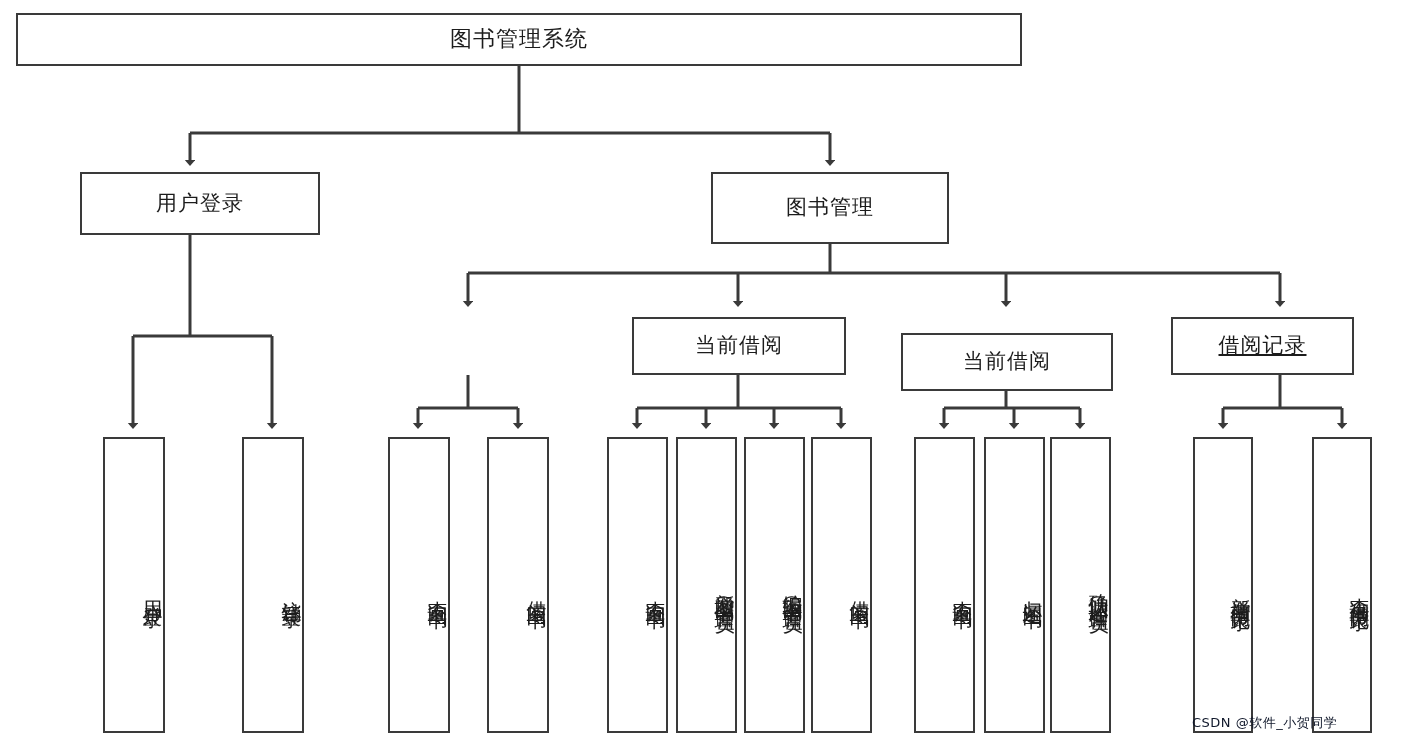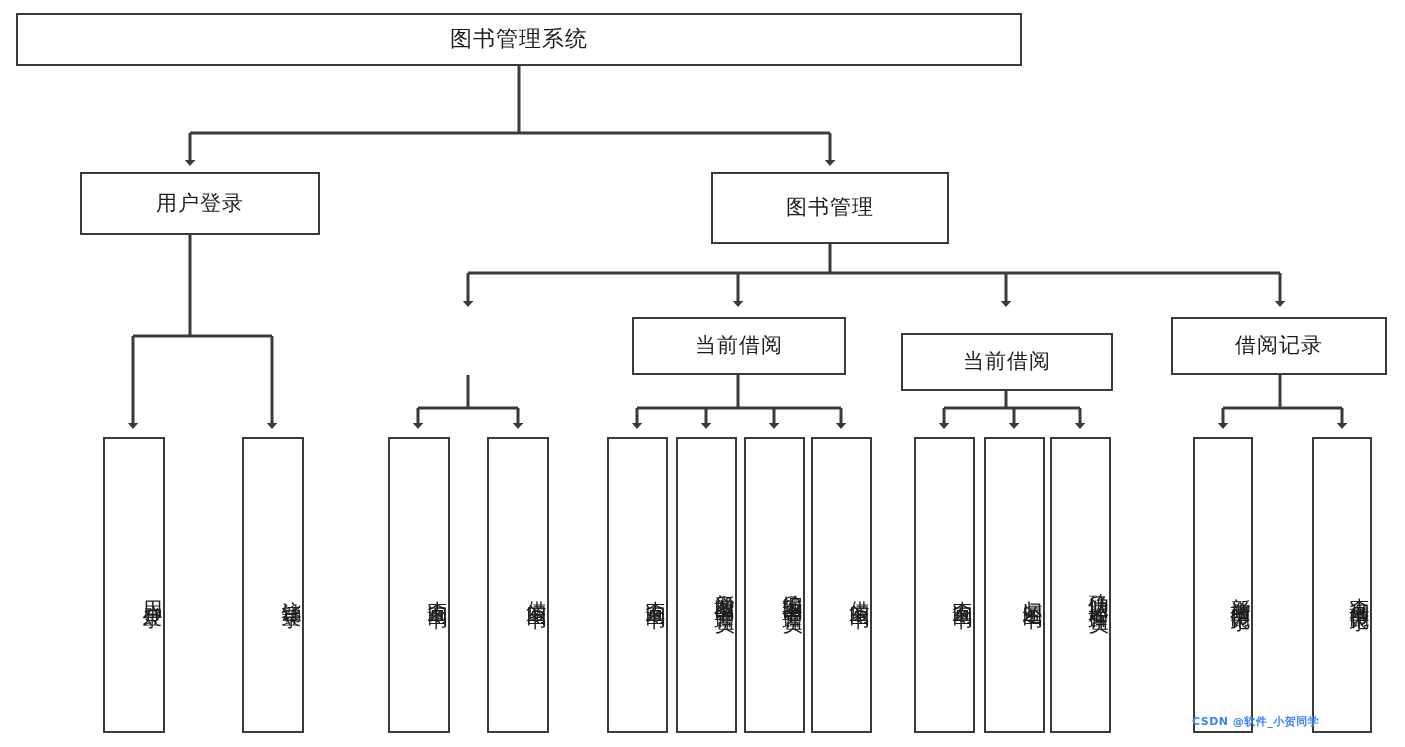--- a/index.html
+++ b/index.html
@@ -138,7 +138,7 @@
 
   <div class="node horiz" style="left:901px; top:333px; width:212px; height:58px;">当前借阅</div>
 
-  <div class="node horiz" style="left:1171px; top:317px; width:216px; height:58px;">借阅记录</div>
+  <div class="node horiz" style="left:1171px; top:317px; width:183px; height:58px;text-decoration:underline;">借阅记录</div>
 
   <div class="node vert" style="left:103px; top:437px; width:62px; height:296px;">用户登录</div>
 

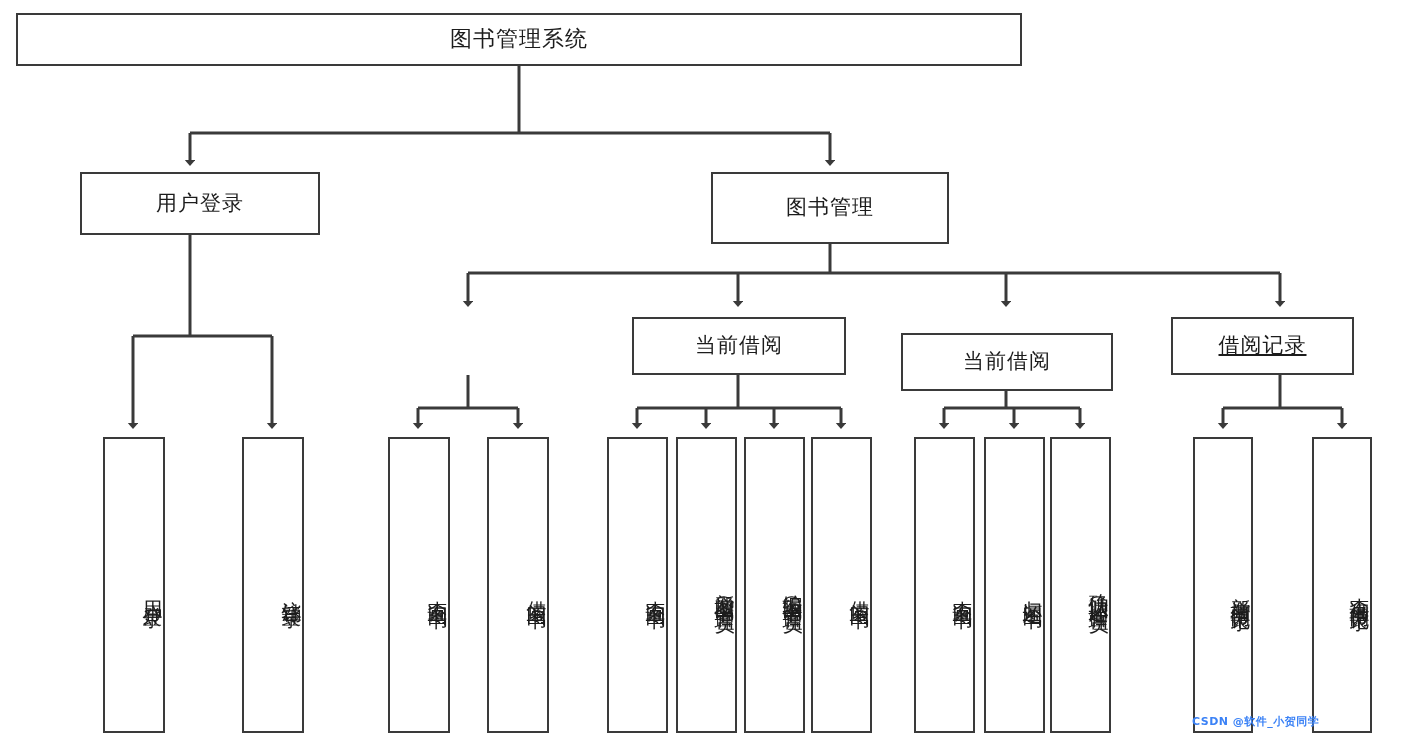--- a/index.html
+++ b/index.html
@@ -58,13 +58,12 @@
   }
   .watermark {
     position: absolute;
-    color: #3b82f6;
-    font-size: 11px;
+    color: #0f172a;
+    font-size: 13px;
     letter-spacing: 0.5px;
     white-space: nowrap;
     z-index: 5;
     pointer-events: none;
-    font-weight: bold;
   }
 </style>
 </head>

